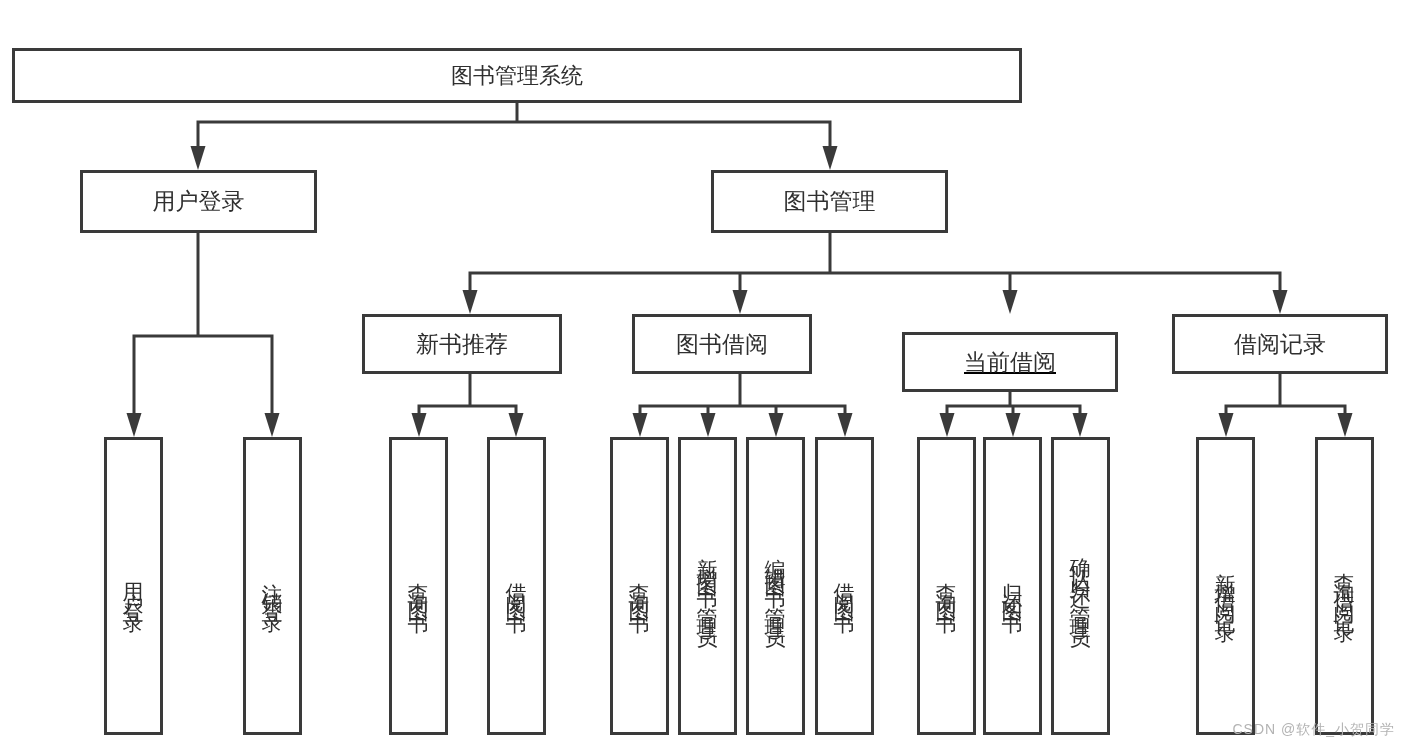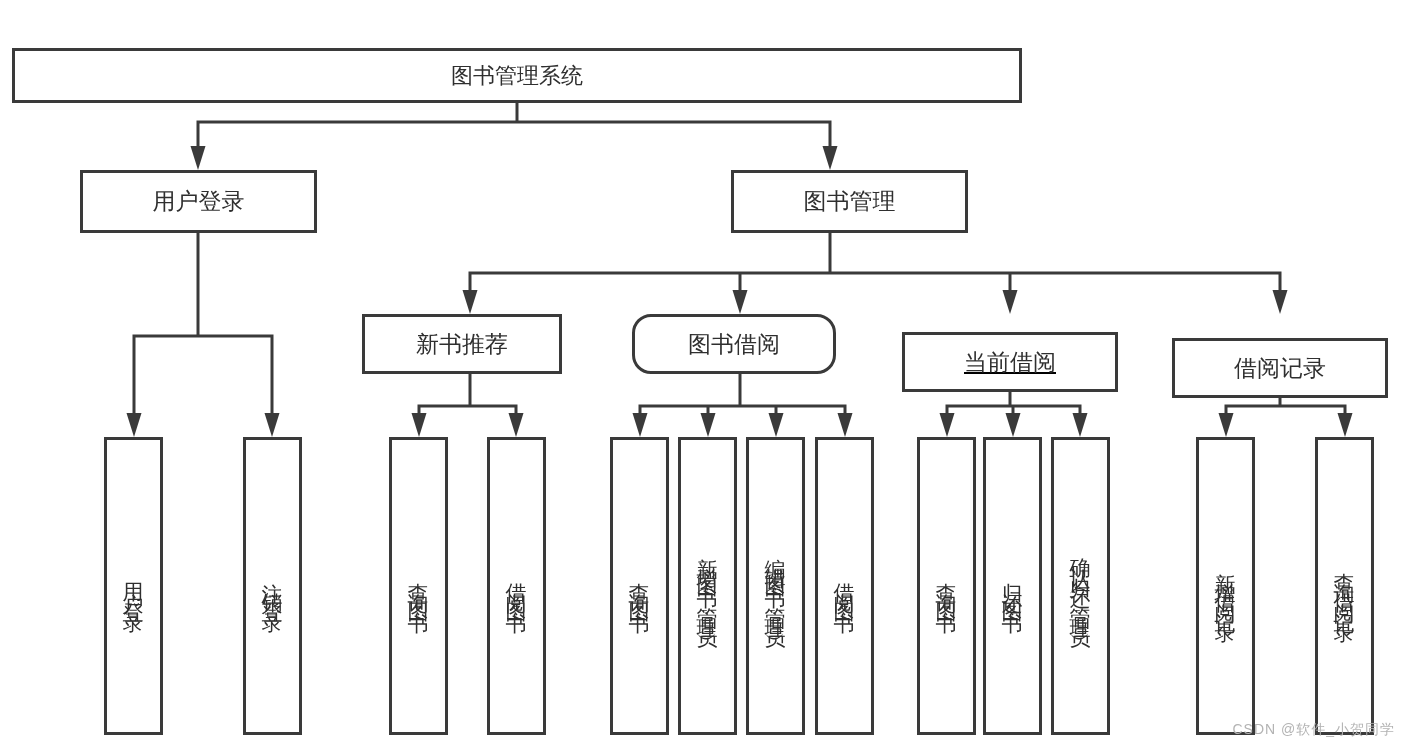--- a/index.html
+++ b/index.html
@@ -123,7 +123,7 @@
   <div class="box" style="left:80px; top:170px; width:237px; height:63px;">
     <span class="lbl">用户登录</span>
   </div>
-  <div class="box" style="left:731px; top:170px; width:237px; height:63px;">
+  <div class="box" style="left:711px; top:170px; width:237px; height:63px;">
     <span class="lbl">图书管理</span>
   </div>
 

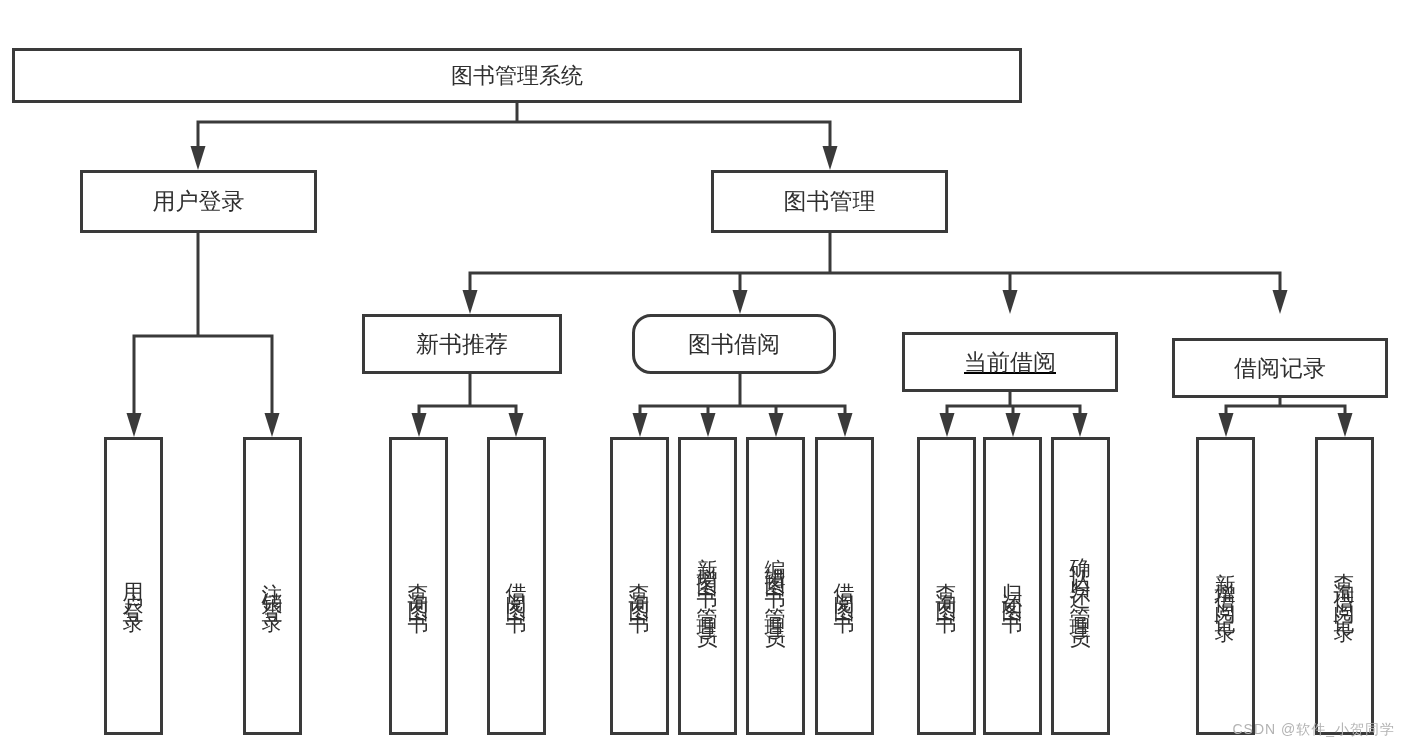--- a/index.html
+++ b/index.html
@@ -130,7 +130,7 @@
   <div class="box" style="left:362px; top:314px; width:200px; height:60px;">
     <span class="lbl">新书推荐</span>
   </div>
-  <div class="box" style="left:632px; top:314px; width:204px; height:60px;border-radius:19px;">
+  <div class="box" style="left:632px; top:314px; width:180px; height:60px;">
     <span class="lbl">图书借阅</span>
   </div>
   <div class="box" style="left:902px; top:332px; width:216px; height:60px;text-decoration:underline;">

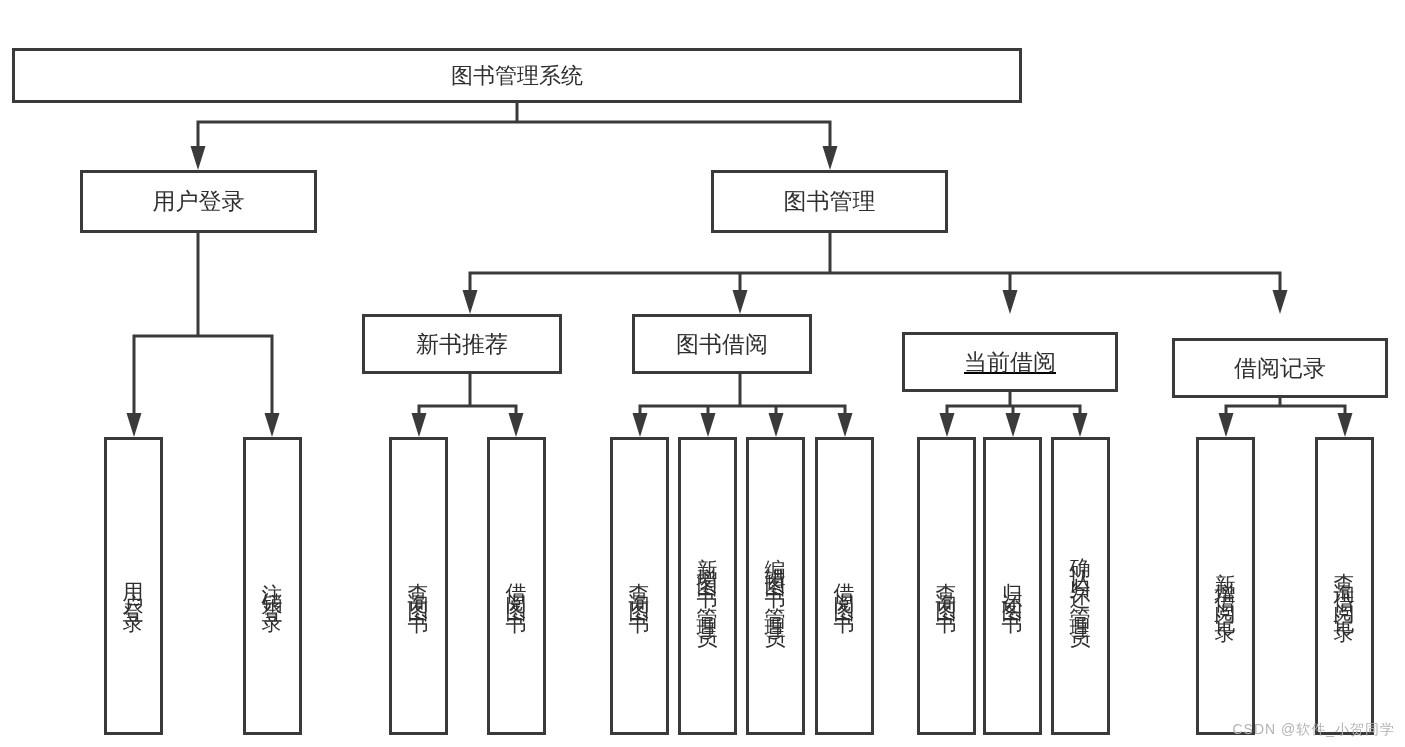--- a/index.html
+++ b/index.html
@@ -136,7 +136,7 @@
   <div class="box" style="left:902px; top:332px; width:216px; height:60px;text-decoration:underline;">
     <span class="lbl">当前借阅</span>
   </div>
-  <div class="box" style="left:1172px; top:314px; width:216px; height:60px;margin-top:24px;">
+  <div class="box" style="left:1172px; top:314px; width:216px; height:60px;">
     <span class="lbl">借阅记录</span>
   </div>
 

